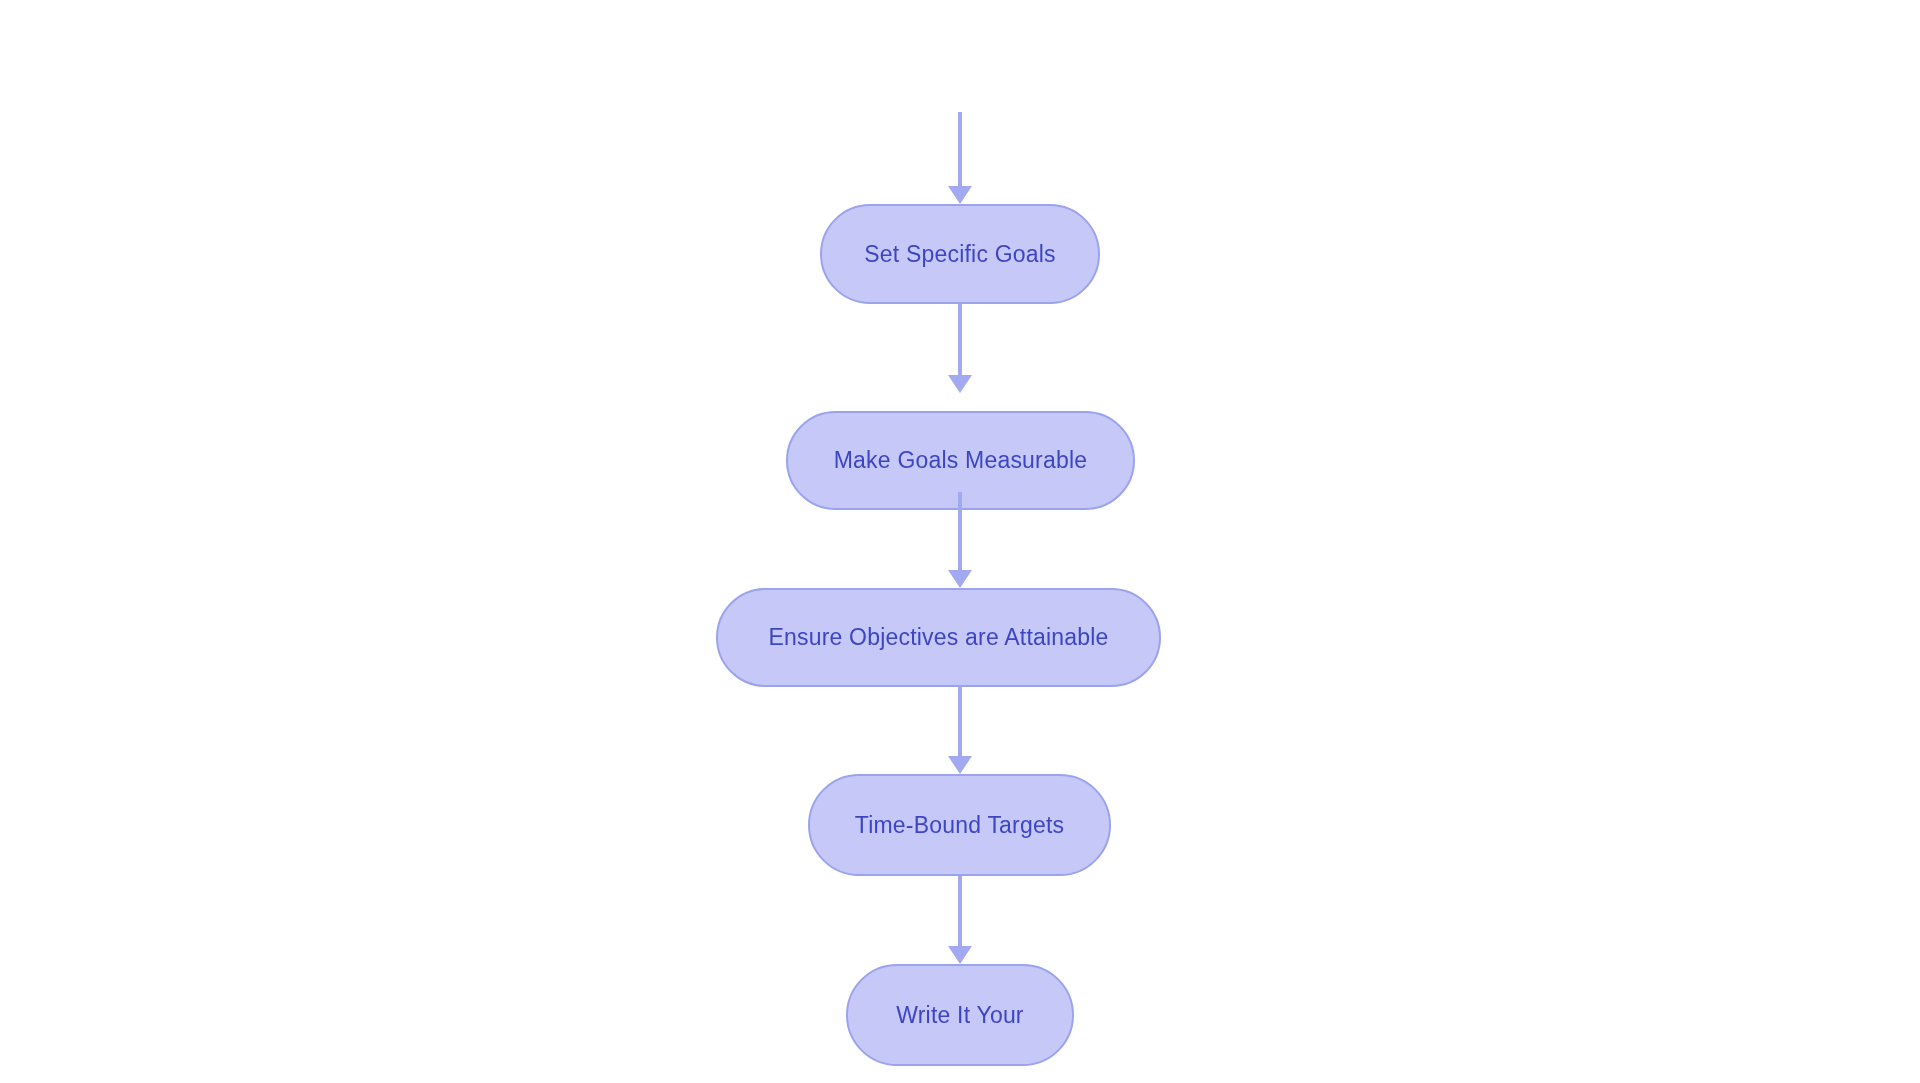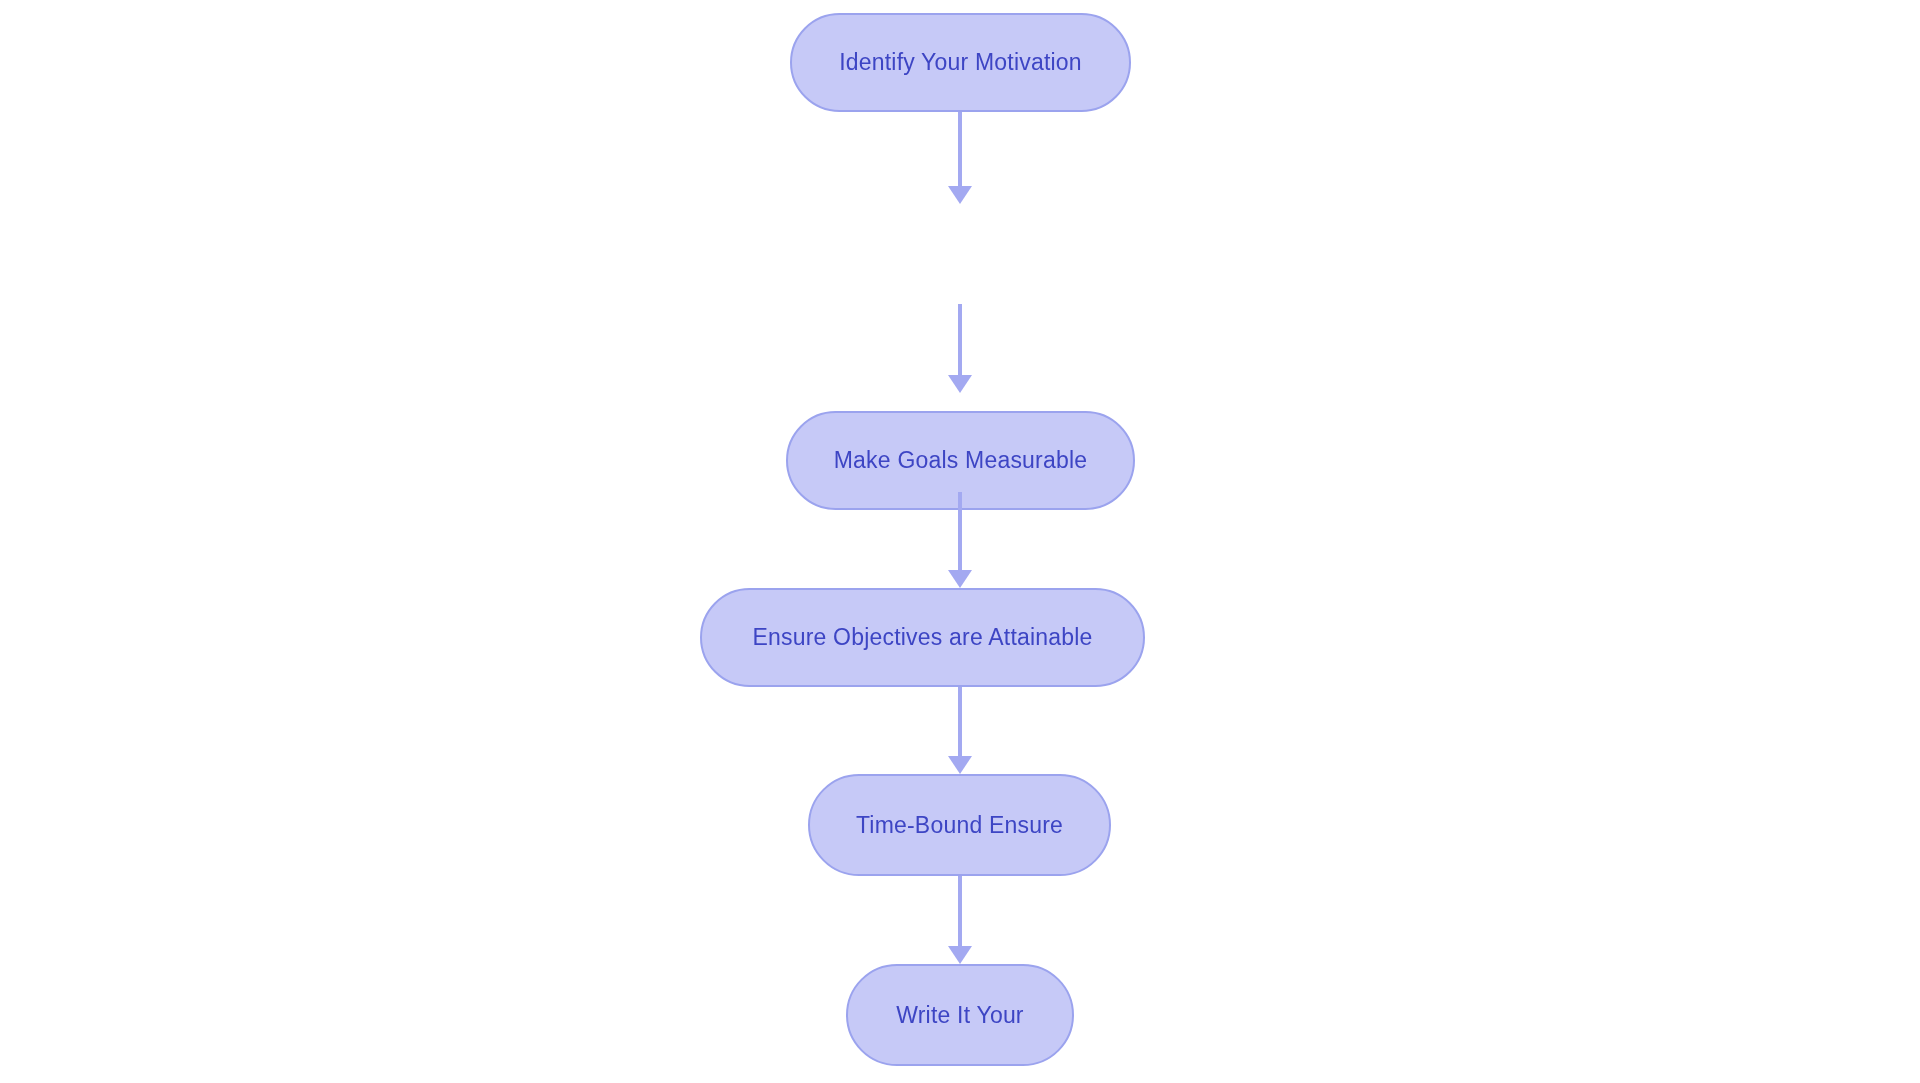--- a/index.html
+++ b/index.html
@@ -67,9 +67,6 @@
 
 <div class="canvas">
 
-  <div class="node" style="left:790px; top:13px;  width:341px; height:99px;">
-    <span class="node-label">Identify Your Motivation</span>
-  </div>
 
   <div class="arrow" style="top:112px; height:92px;">
     <div class="arrow-line"></div>

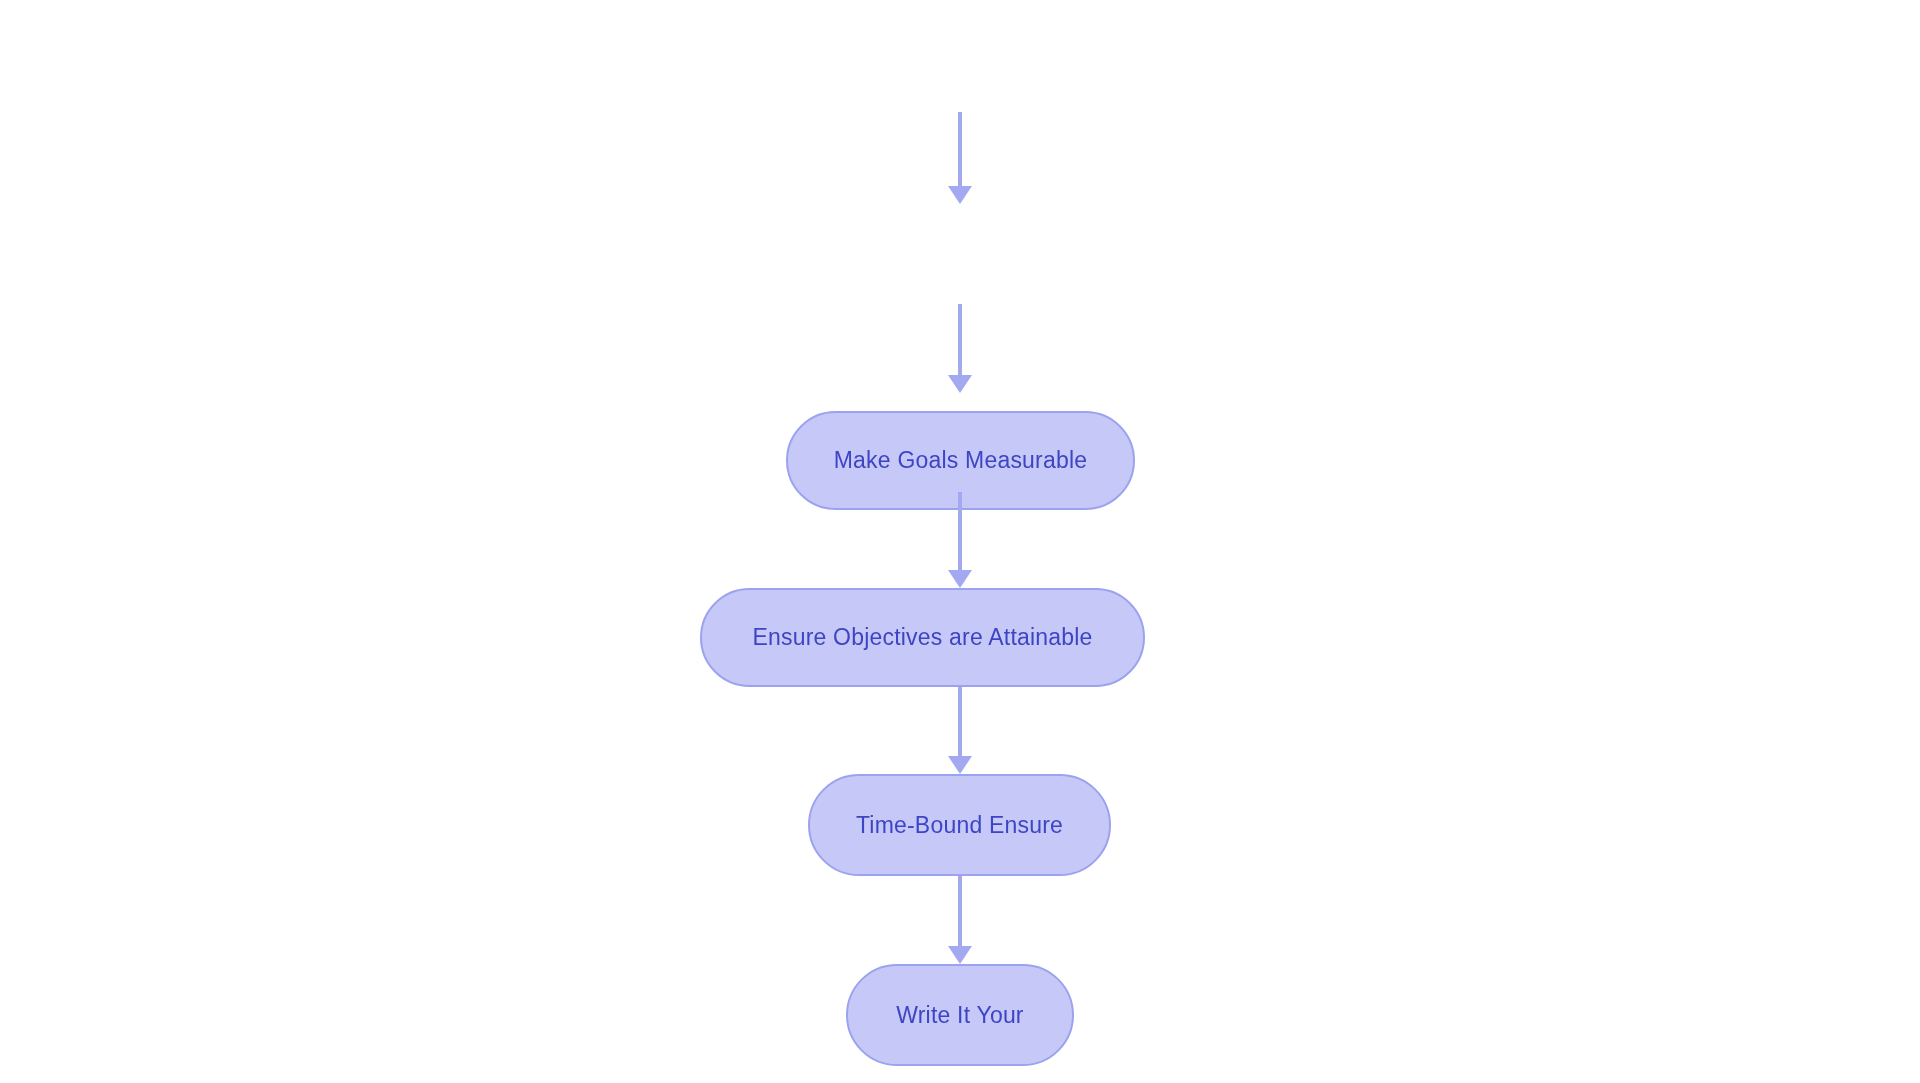--- a/index.html
+++ b/index.html
@@ -73,6 +73,9 @@
     <div class="arrow-head"></div>
   </div>
 
+  <div class="node" style="left:820px; top:204px; width:280px; height:100px;">
+    <span class="node-label">Set Specific Goals</span>
+  </div>
 
   <div class="arrow" style="top:304px; height:89px;">
     <div class="arrow-line"></div>

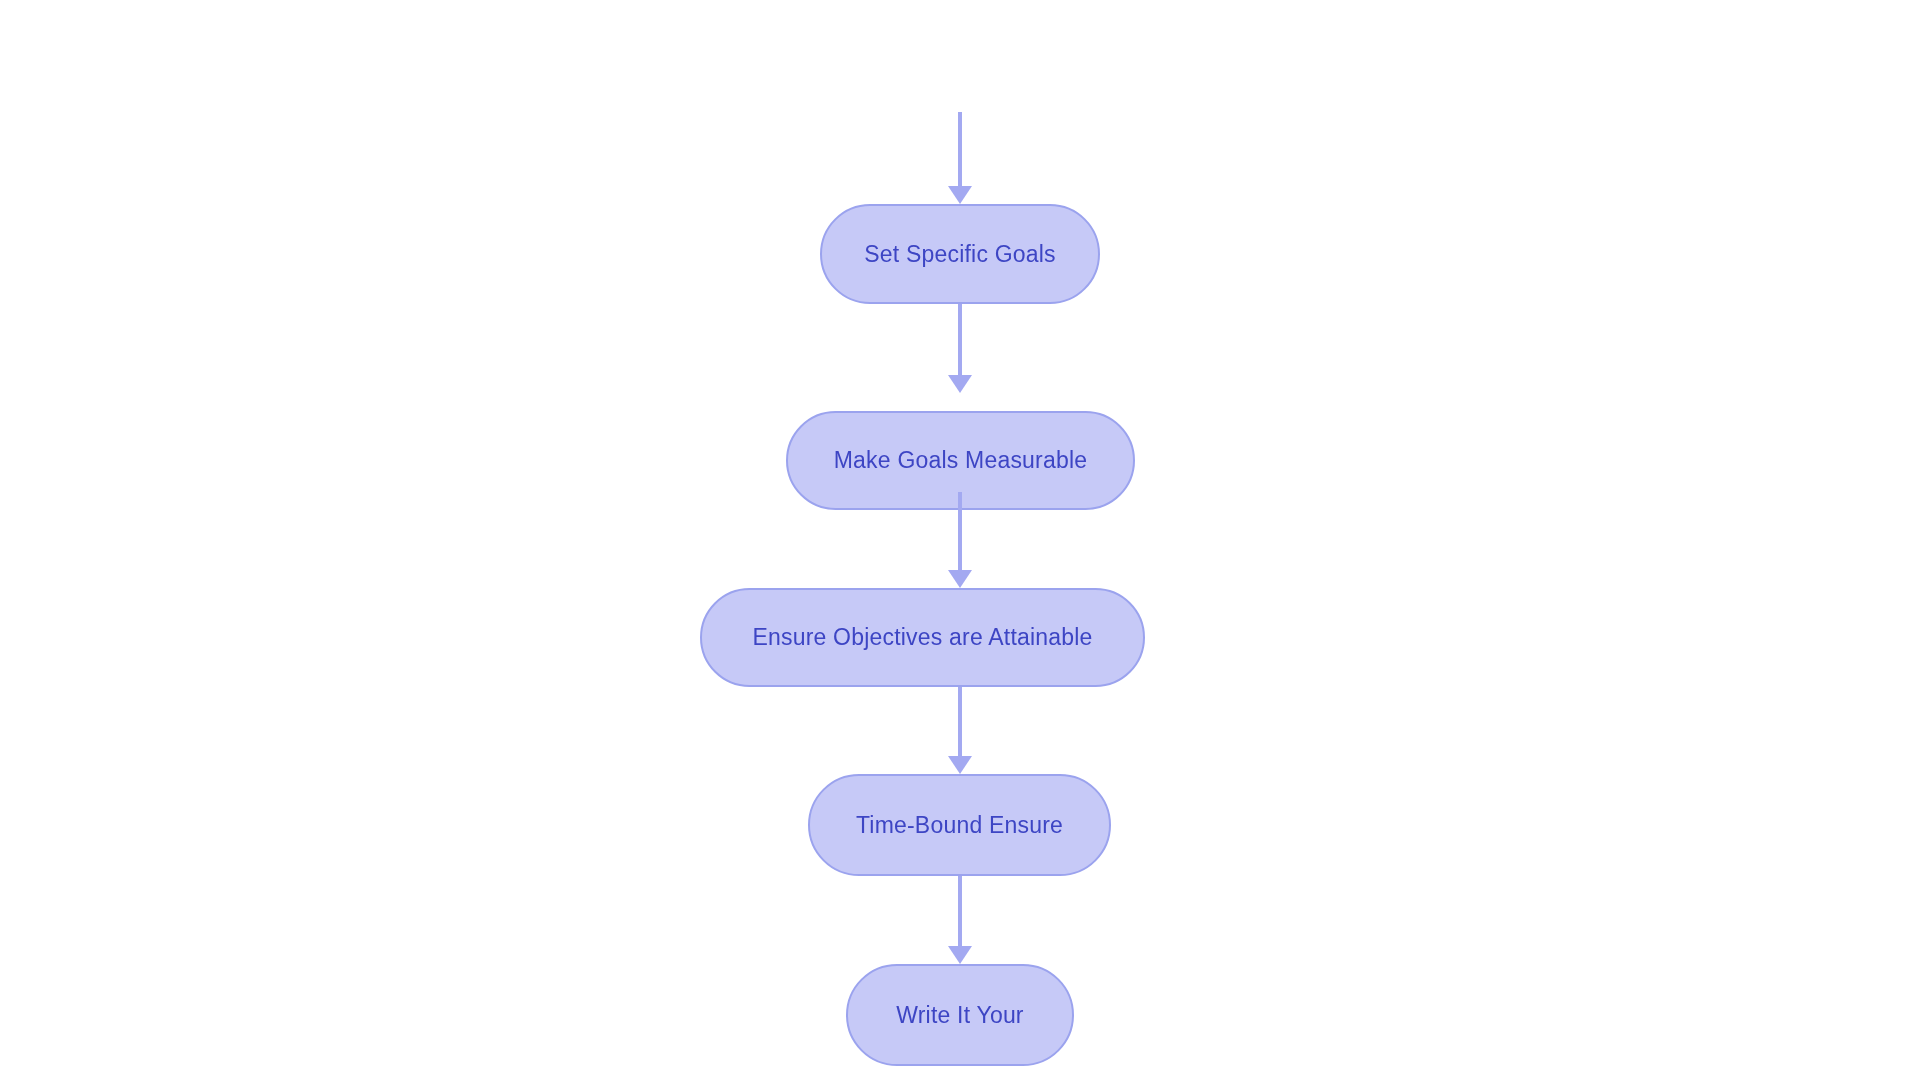--- a/index.html
+++ b/index.html
@@ -91,7 +91,7 @@
     <div class="arrow-head"></div>
   </div>
 
-  <div class="node" style="left:700px; top:588px; width:445px; height:99px;">
+  <div class="node" style="left:716px; top:588px; width:445px; height:99px;">
     <span class="node-label">Ensure Objectives are Attainable</span>
   </div>
 

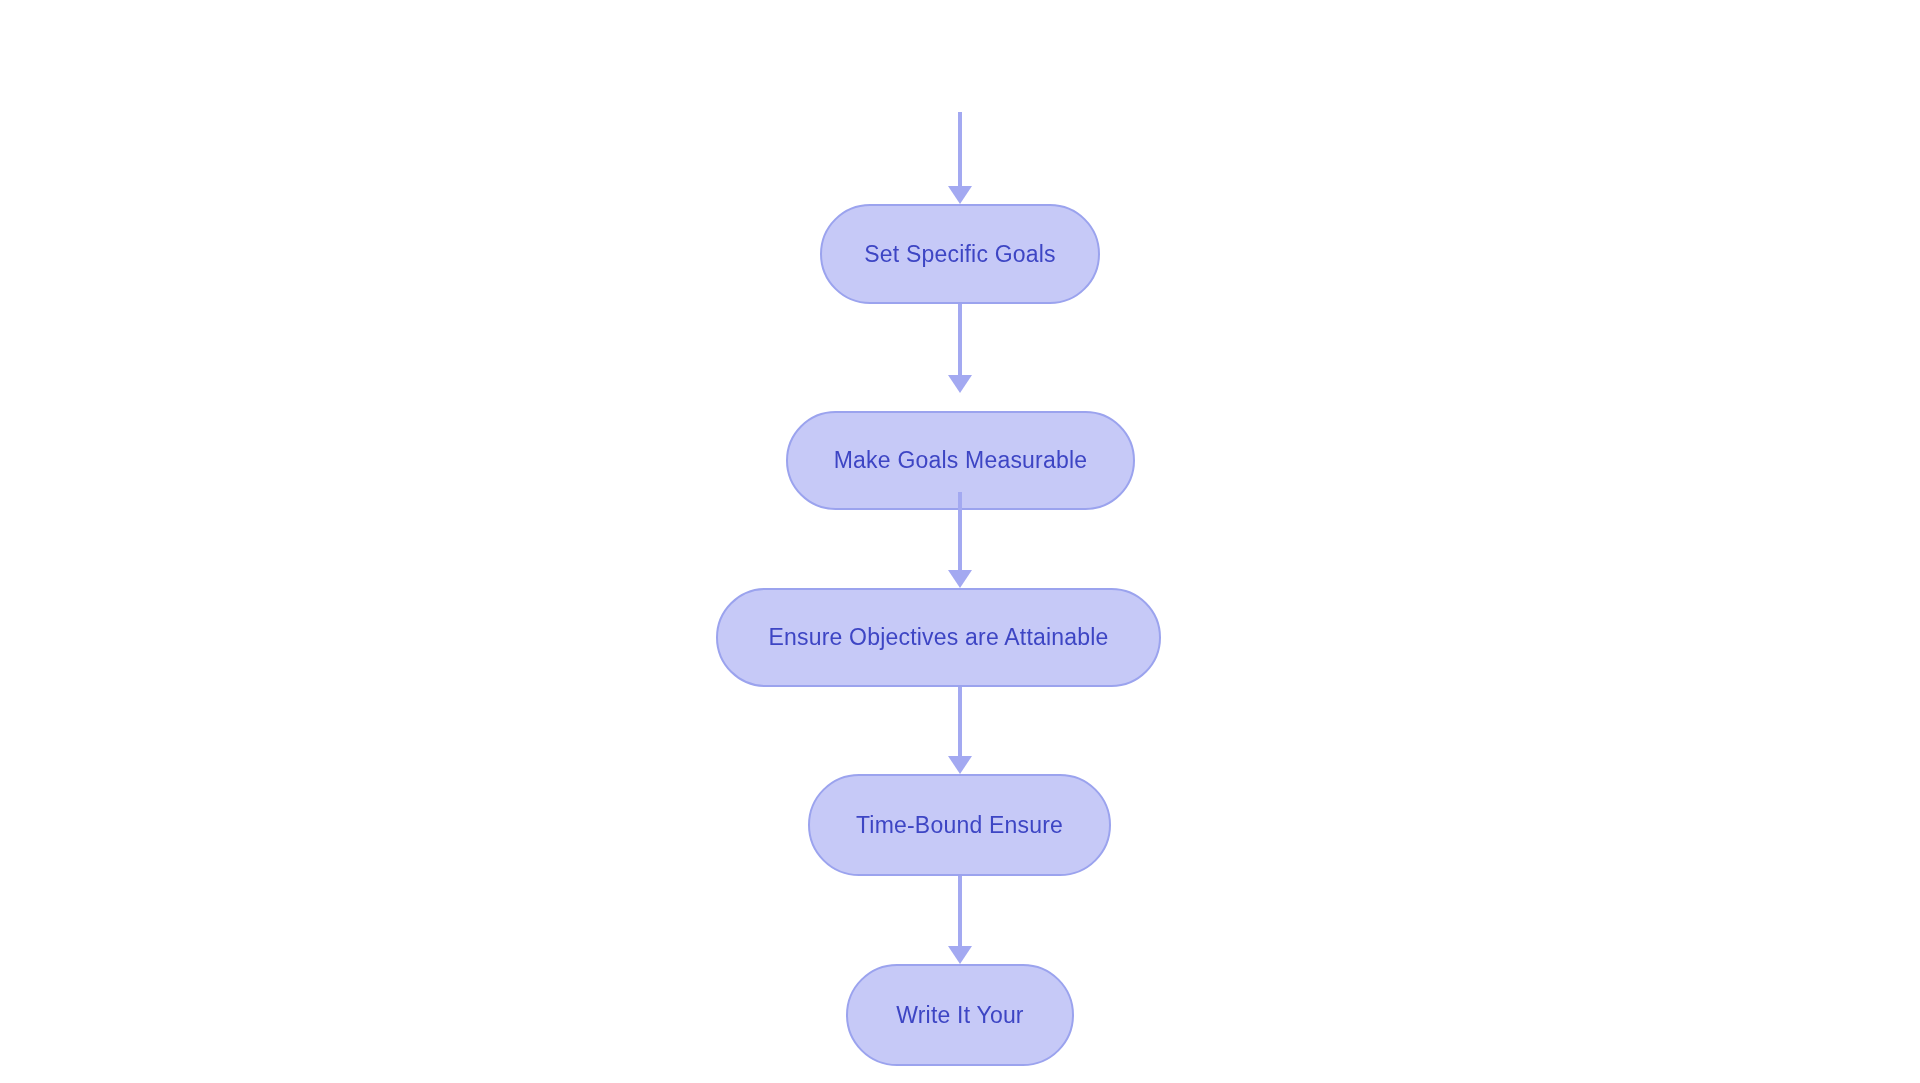--- a/index.html
+++ b/index.html
@@ -101,7 +101,7 @@
   </div>
 
   <div class="node" style="left:808px; top:774px; width:303px; height:102px;">
-    <span class="node-label">Time-Bound Ensure</span>
+    <span class="node-label">Time-Bound Targets</span>
   </div>
 
   <div class="arrow" style="top:876px; height:88px;">

